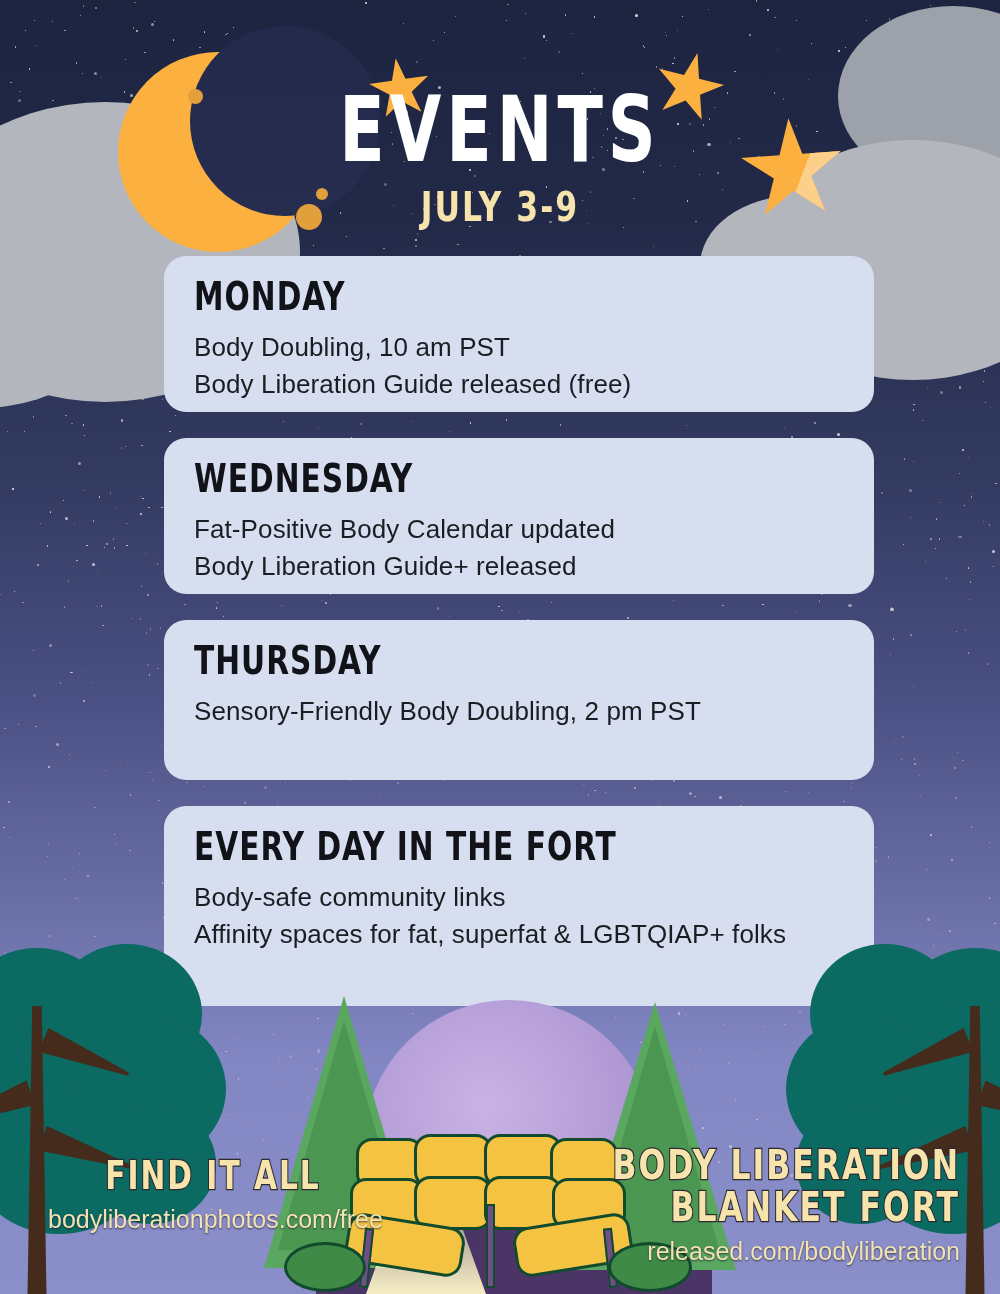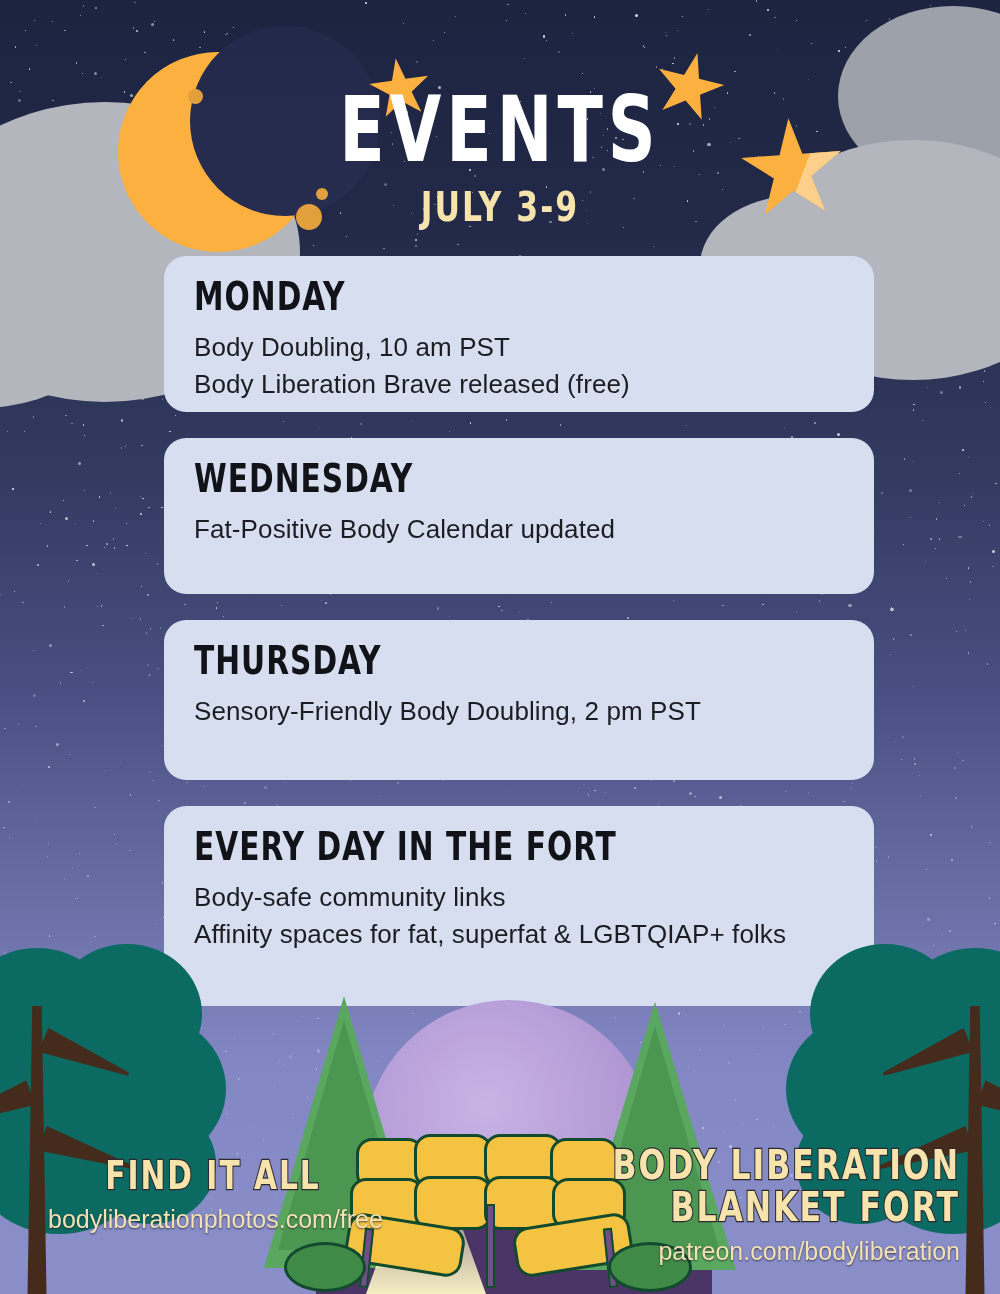--- a/index.html
+++ b/index.html
@@ -1539,7 +1539,7 @@
     <div class="card c-mon">
       <div class="card-day">MONDAY</div>
       <div class="card-line">Body Doubling, 10 am PST</div>
-      <div class="card-line">Body Liberation Brave released (free)</div>
+      <div class="card-line">Body Liberation Guide released (free)</div>
     </div>
 
     <div class="card c-wed">

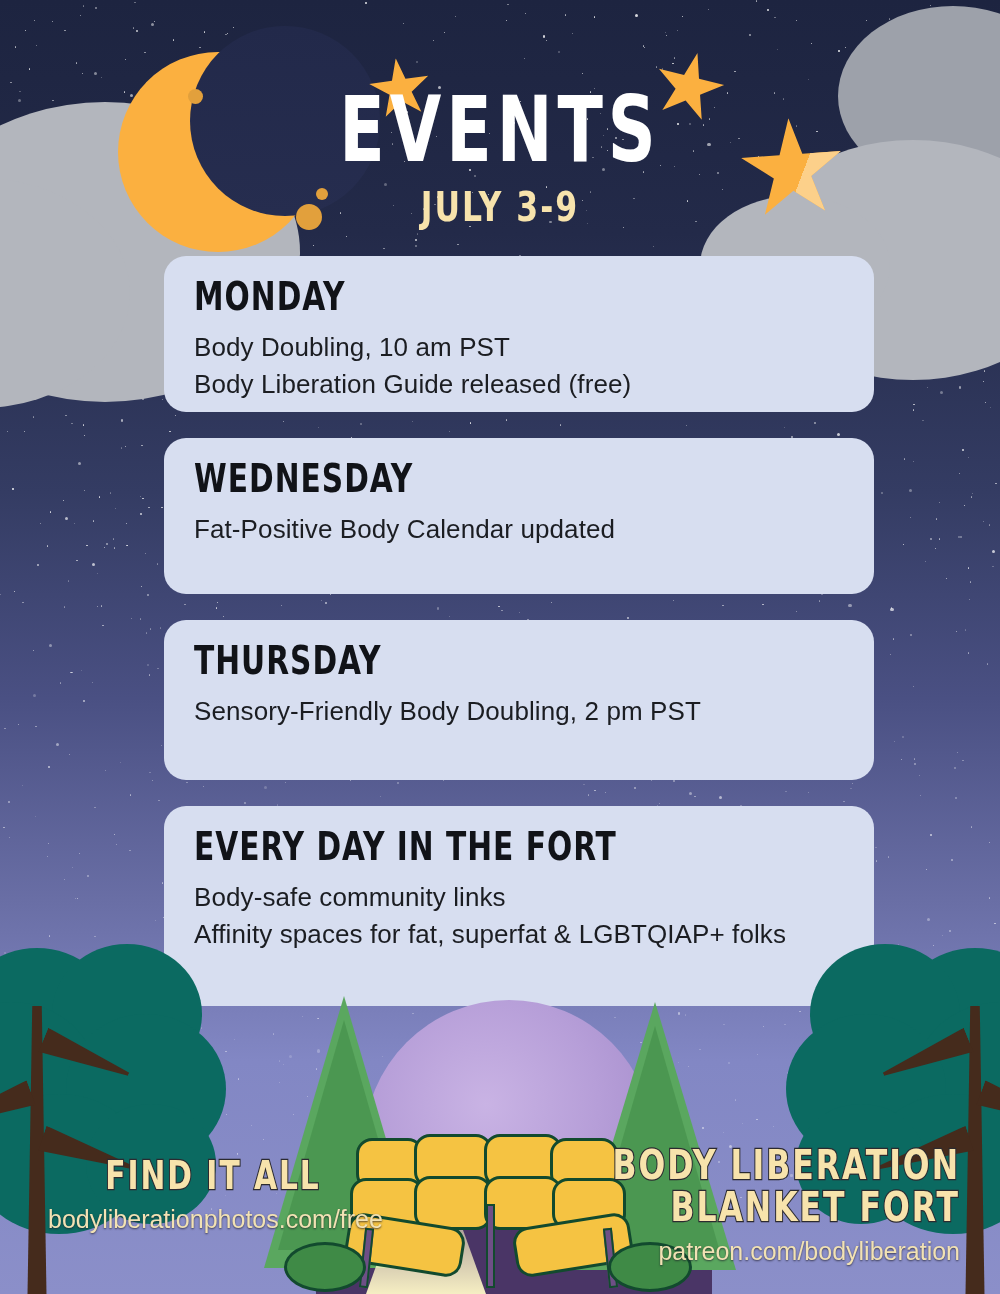--- a/index.html
+++ b/index.html
@@ -1545,6 +1545,7 @@
     <div class="card c-wed">
       <div class="card-day">WEDNESDAY</div>
       <div class="card-line">Fat-Positive Body Calendar updated</div>
+      <div class="card-line">Body Liberation Guide+ released</div>
     </div>
 
     <div class="card c-thu">

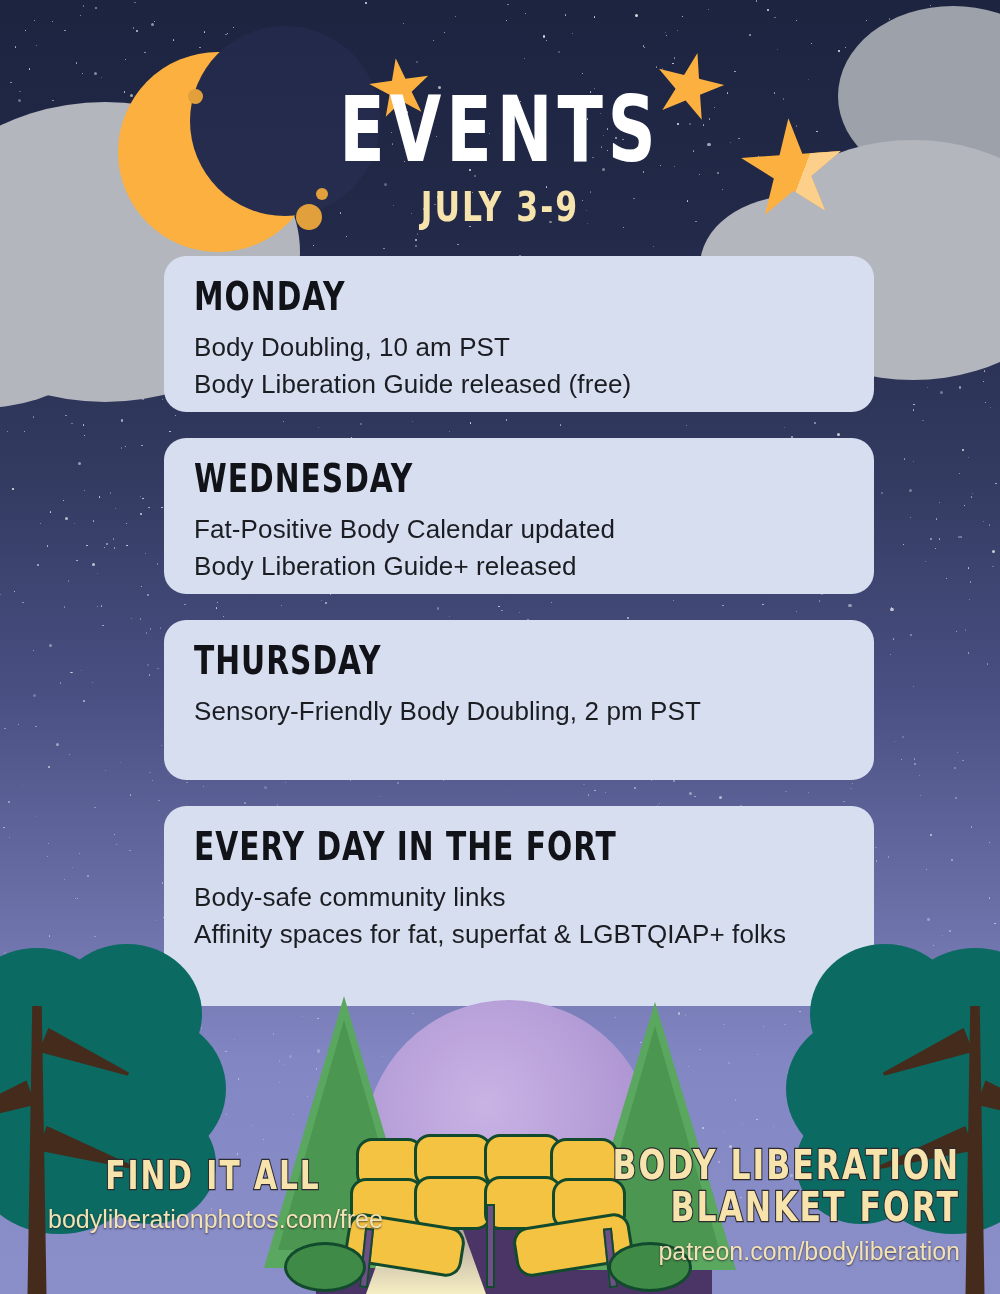--- a/index.html
+++ b/index.html
@@ -1644,7 +1644,7 @@
   <div class="foot fr">
     <div class="foot-head">BODY LIBERATION</div>
     <div class="foot-head">BLANKET FORT</div>
-    <div class="foot-url">patreon.com/bodyliberation</div>
+    <div class="foot-url">released.com/bodyliberation</div>
   </div>
 
 </div>

